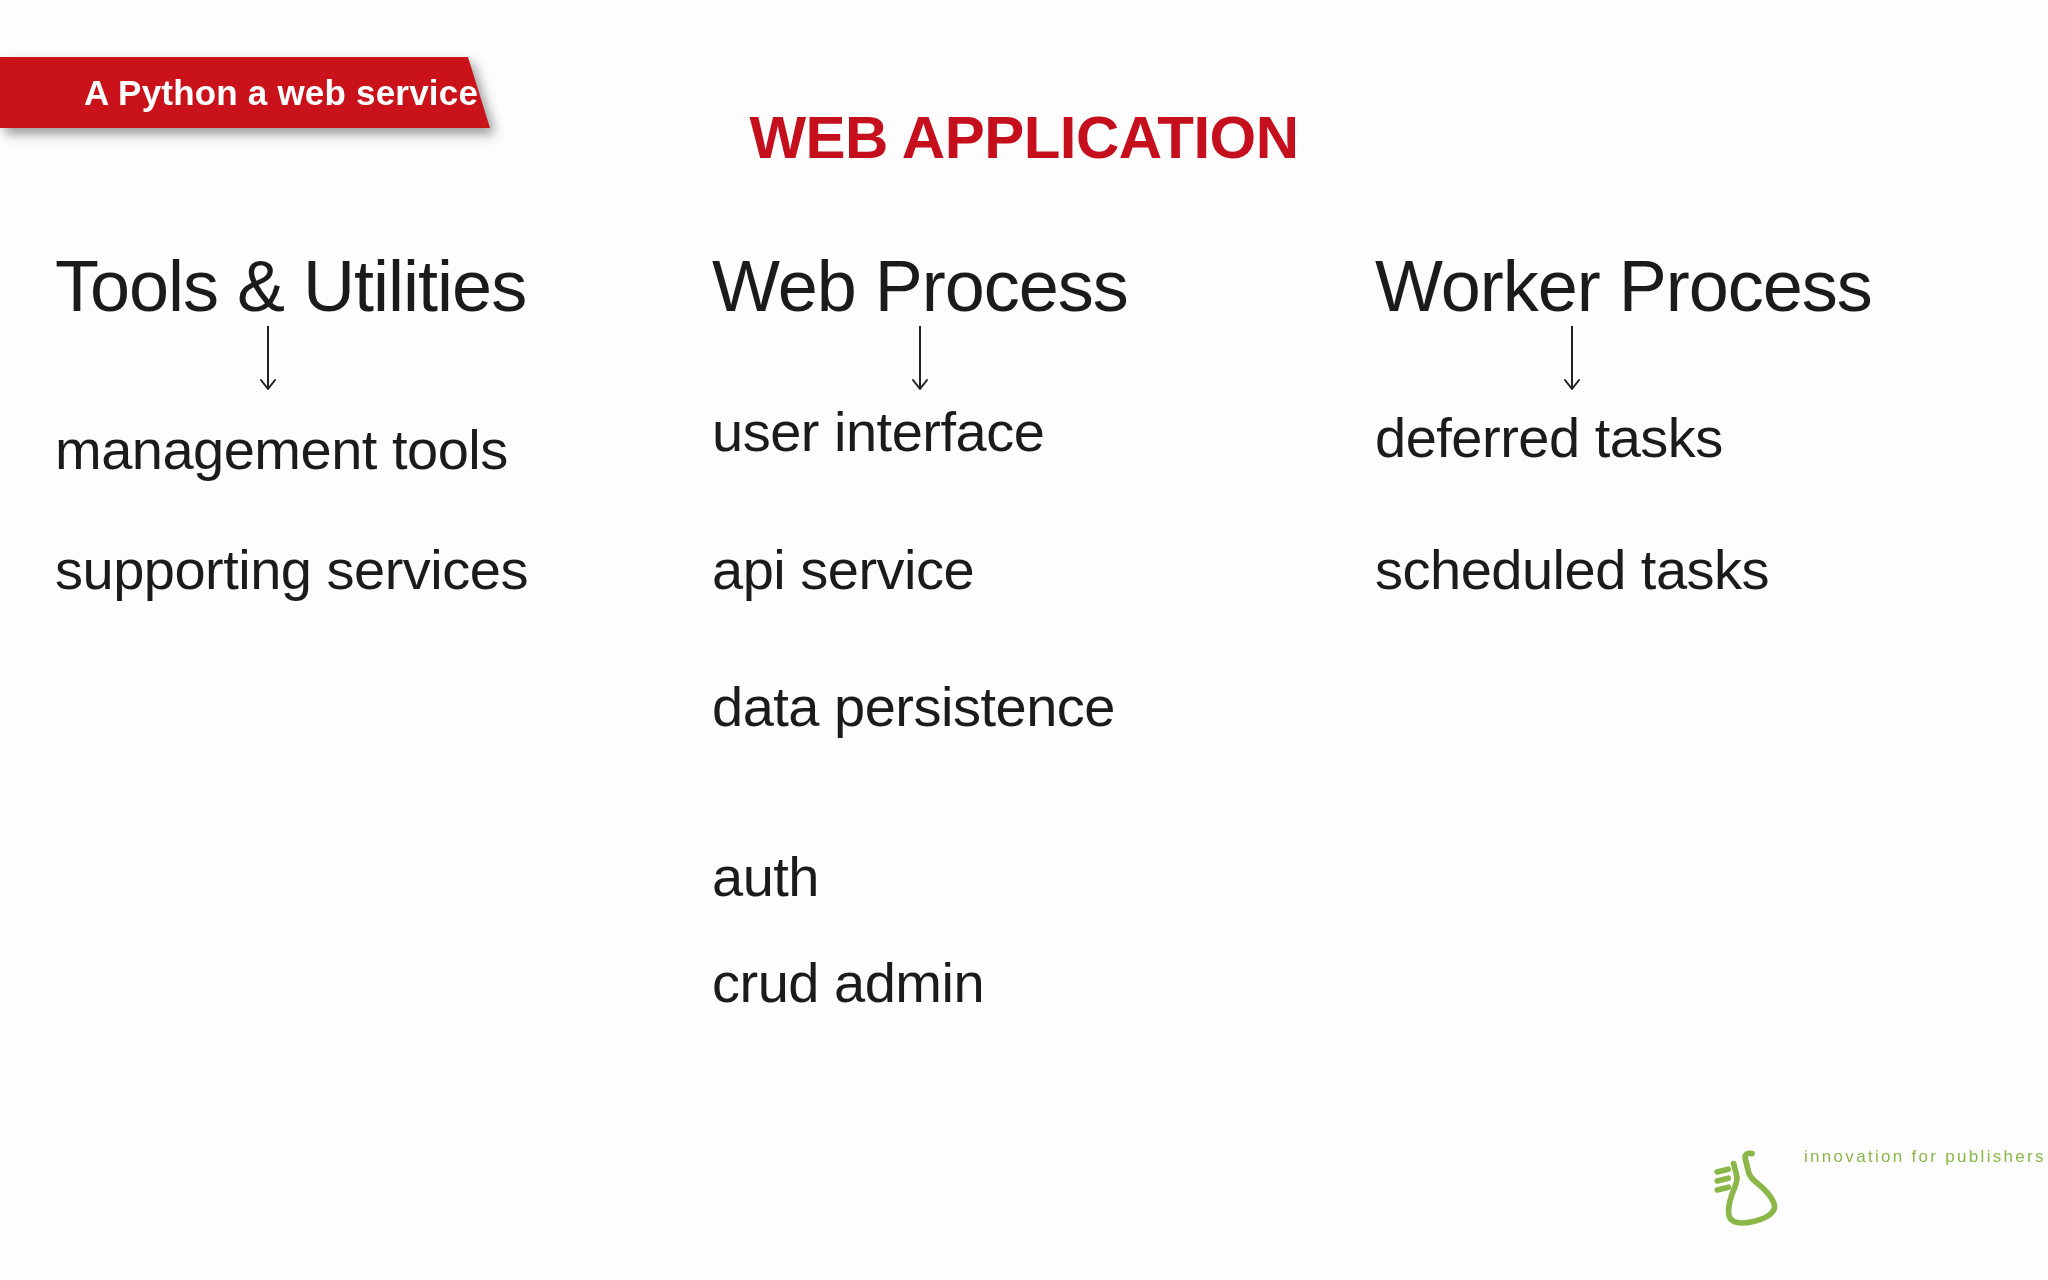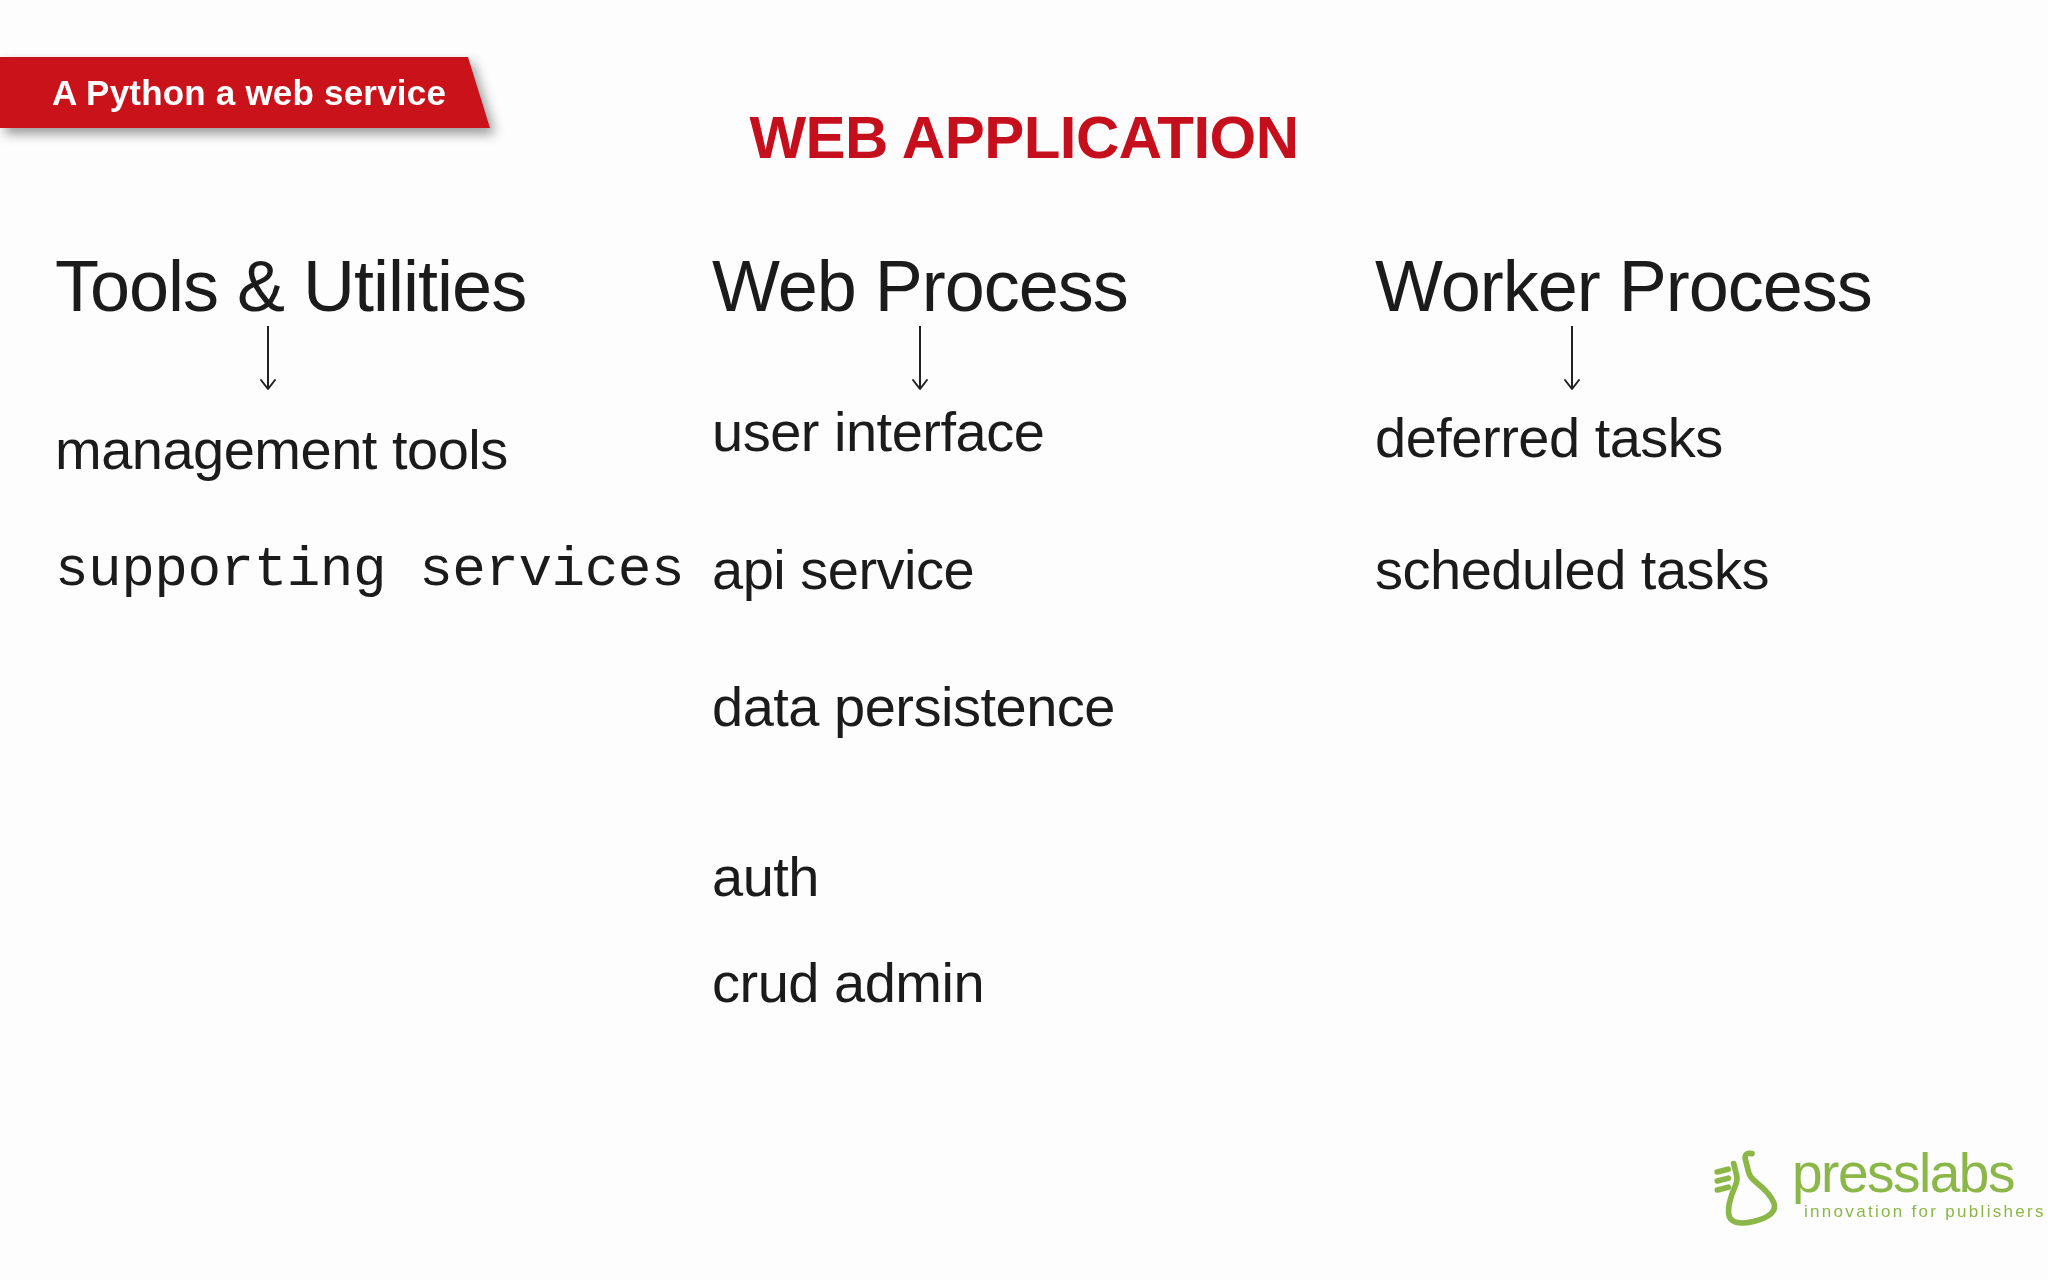--- a/index.html
+++ b/index.html
@@ -33,7 +33,7 @@
     color: #ffffff;
     font-size: 35px;
     font-weight: 700;
-    padding-left: 52px;
+    padding-left: 84px;
     white-space: nowrap;
     letter-spacing: 0.2px;
   }

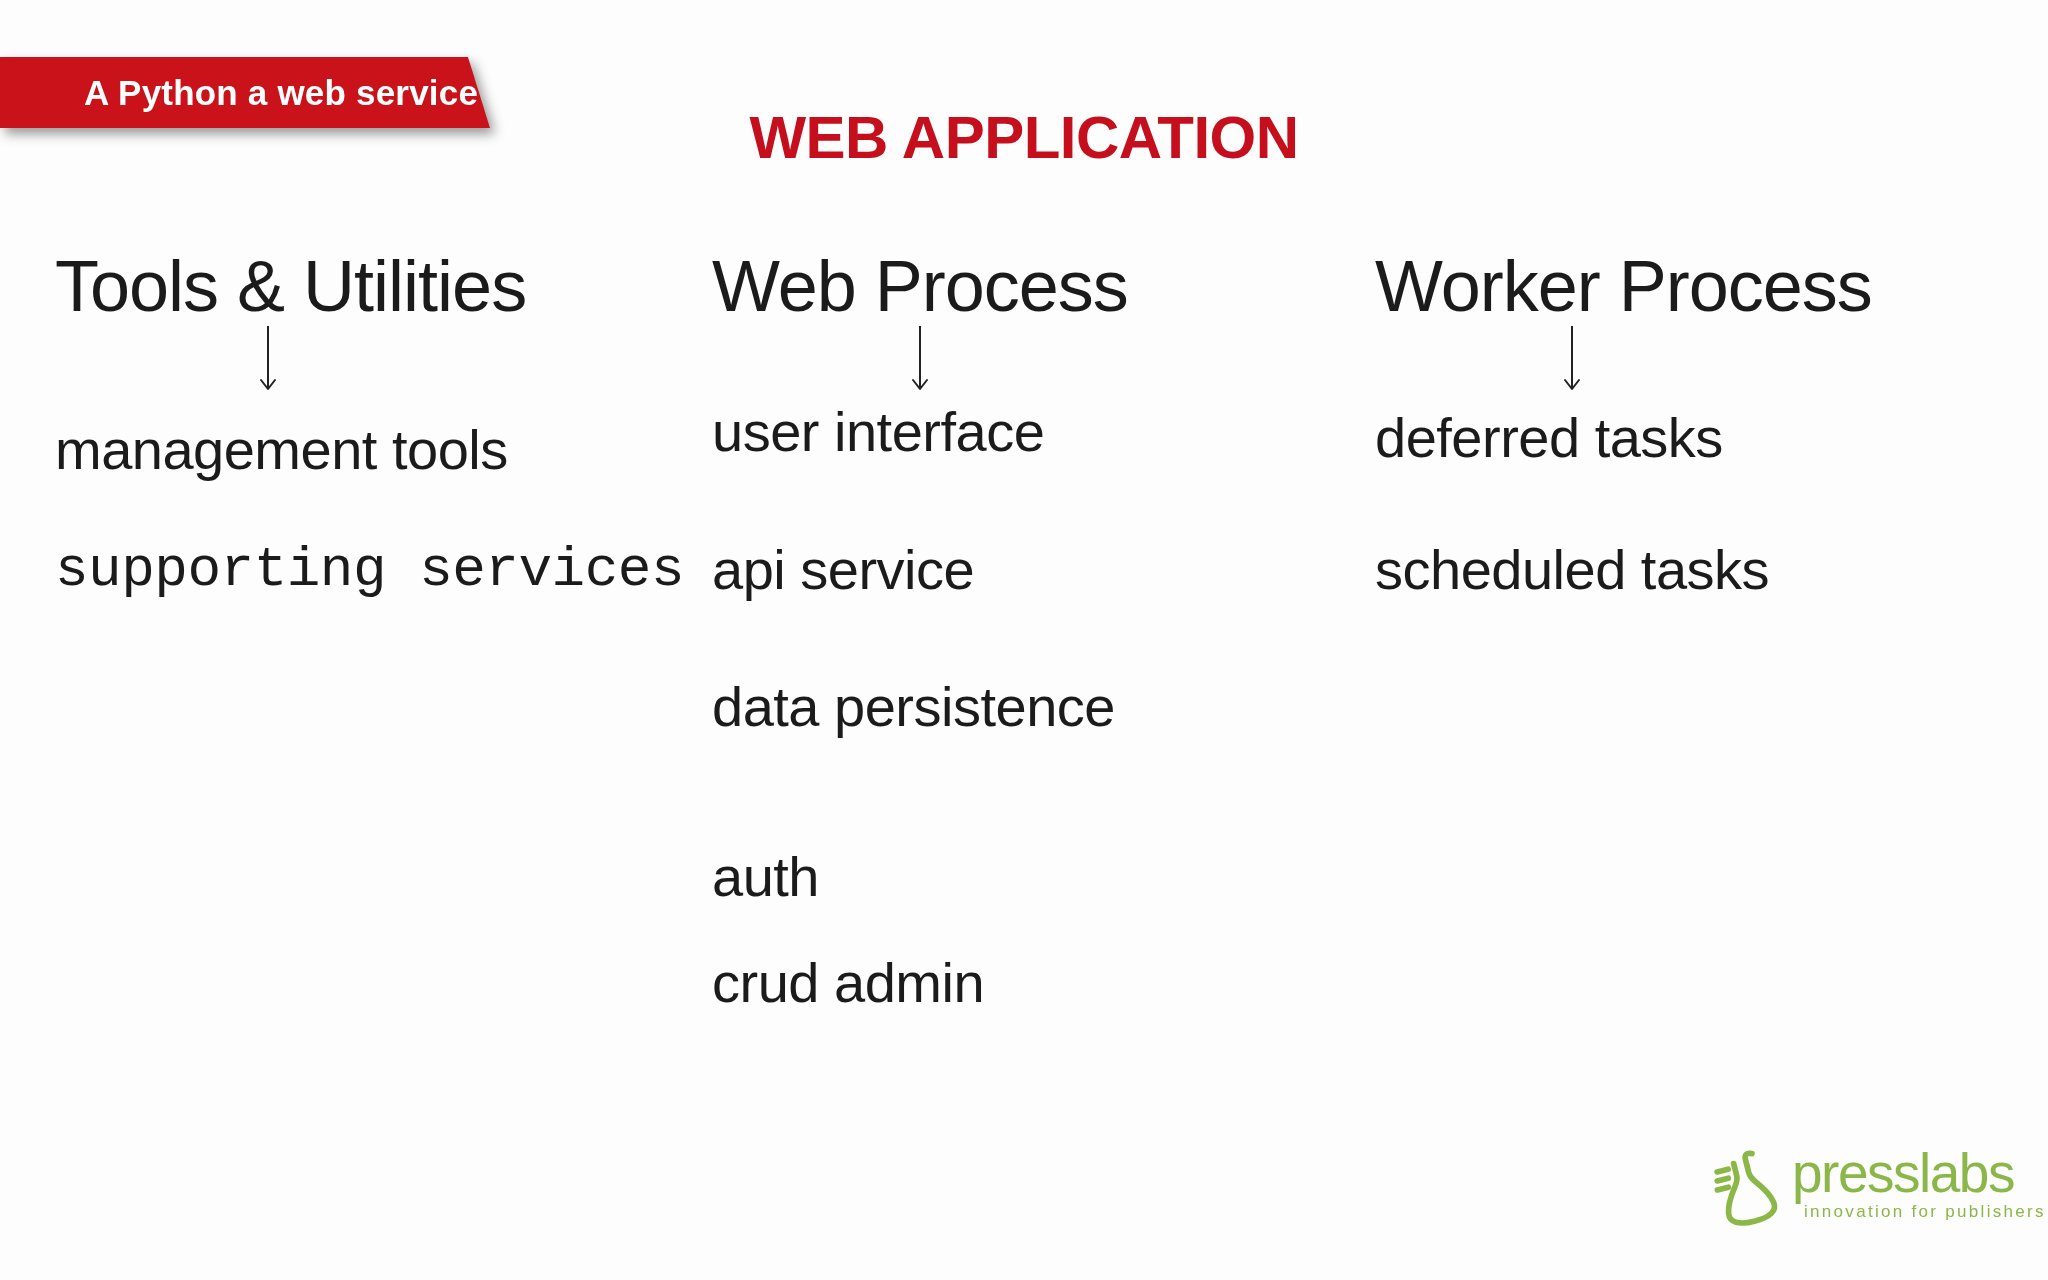--- a/index.html
+++ b/index.html
@@ -132,7 +132,7 @@
           <polyline points="4,54 11,63 18,54" fill="none" stroke="#222222" stroke-width="2" stroke-linecap="round" stroke-linejoin="round"></polyline>
         </svg>
         <div class="col-item" style="top: 172px;">management tools</div>
-        <div class="col-item" style="top: 291.7px; font-family: Liberation Mono, monospace;">supporting services</div>
+        <div class="col-item" style="top: 291.7px;">supporting services</div>
       </div>
       <div class="col col-1">
         <div class="col-header">Web Process</div>

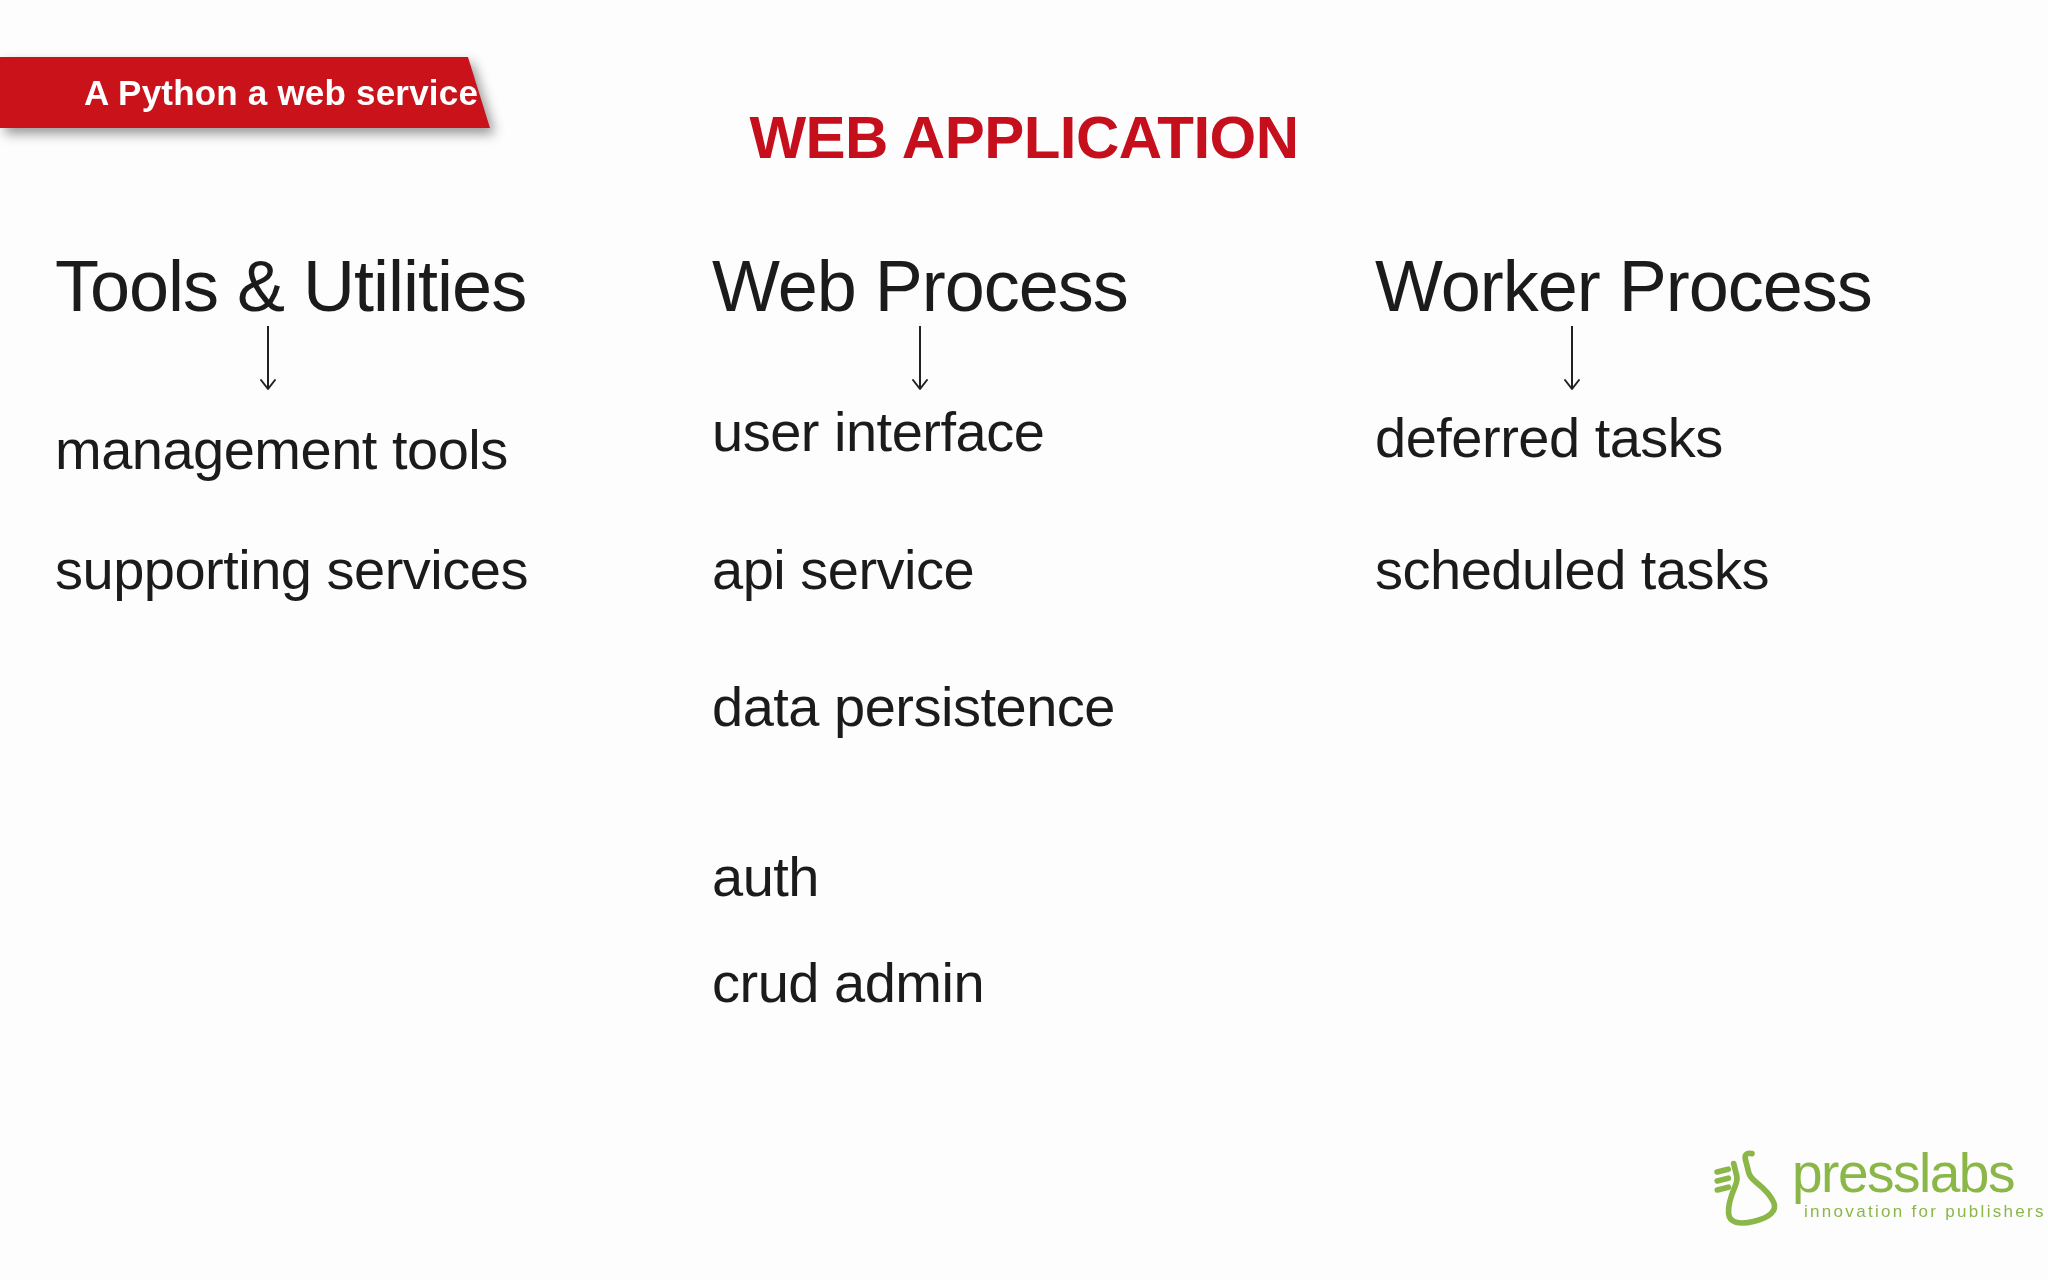--- a/index.html
+++ b/index.html
@@ -167,7 +167,6 @@
       </g>
     </svg>
     <div class="logo-text">
-      <div class="logo-wordmark">presslabs</div>
       <div class="logo-tagline">innovation for publishers</div>
     </div>
   </div>

